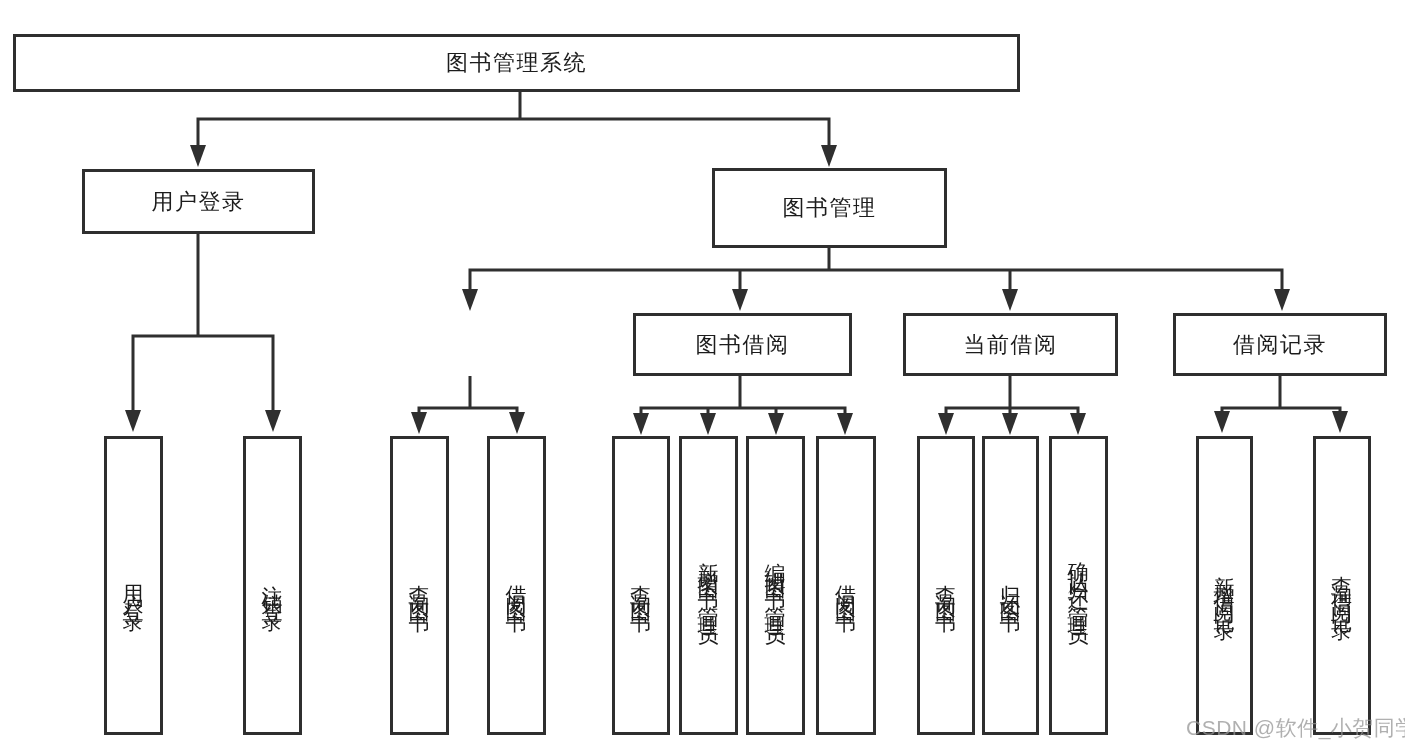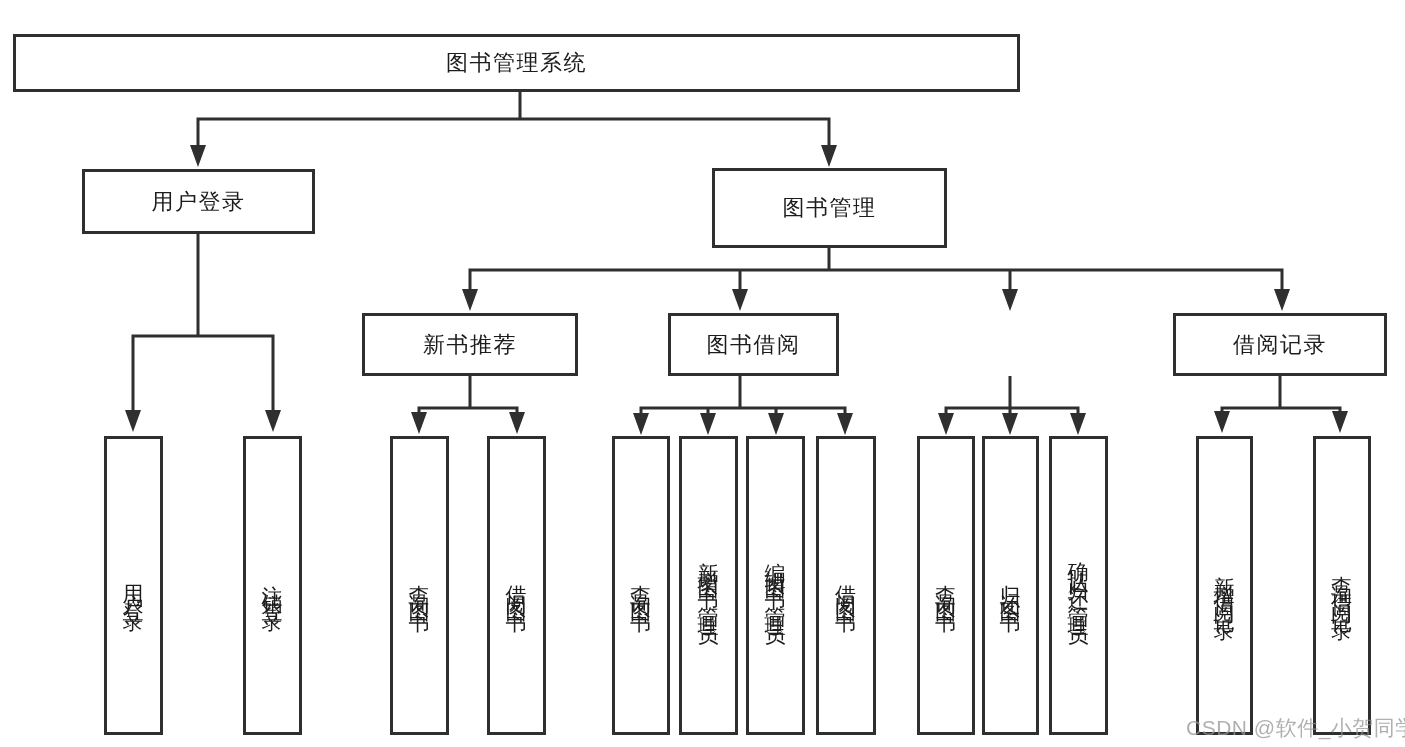--- a/index.html
+++ b/index.html
@@ -108,7 +108,6 @@
   <div class="box-h" style="left:82px; top:169px; width:233px; height:65px;">用户登录</div>
   <div class="box-h" style="left:712px; top:168px; width:235px; height:80px;">图书管理</div>
 
-  <div class="box-h" style="left:362px; top:313px; width:216px; height:63px;">新书推荐</div>
   <div class="box-h" style="left:668px; top:313px; width:171px; height:63px;">图书借阅</div>
   <div class="box-h" style="left:1173px; top:313px; width:214px; height:63px;">借阅记录</div>
 

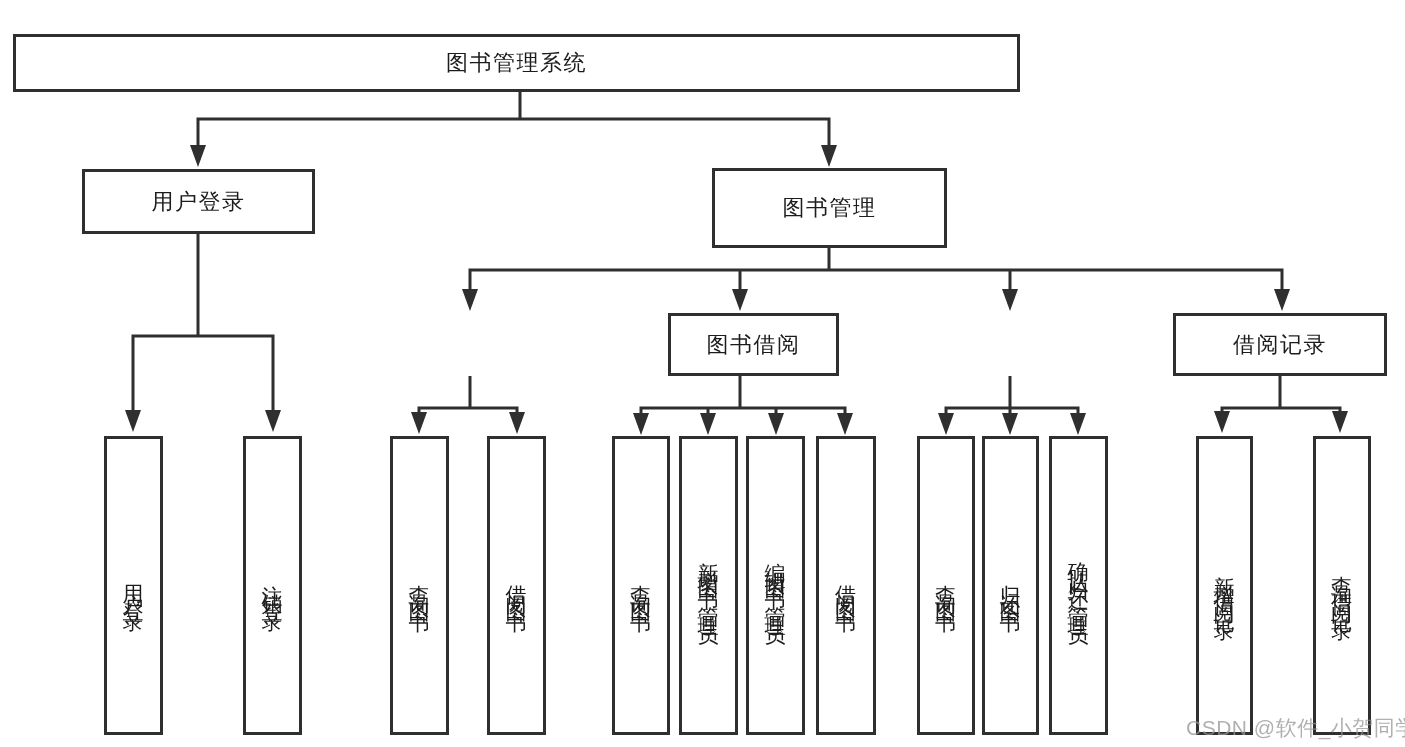--- a/index.html
+++ b/index.html
@@ -108,7 +108,7 @@
   <div class="box-h" style="left:82px; top:169px; width:233px; height:65px;">用户登录</div>
   <div class="box-h" style="left:712px; top:168px; width:235px; height:80px;">图书管理</div>
 
-  <div class="box-h" style="left:668px; top:313px; width:171px; height:63px;">图书借阅</div>
+  <div class="box-h" style="left:633px; top:313px; width:219px; height:63px;">图书借阅</div>
   <div class="box-h" style="left:1173px; top:313px; width:214px; height:63px;">借阅记录</div>
 
   <div class="box-v" style="left:104px; width:59px;">用户登录</div>

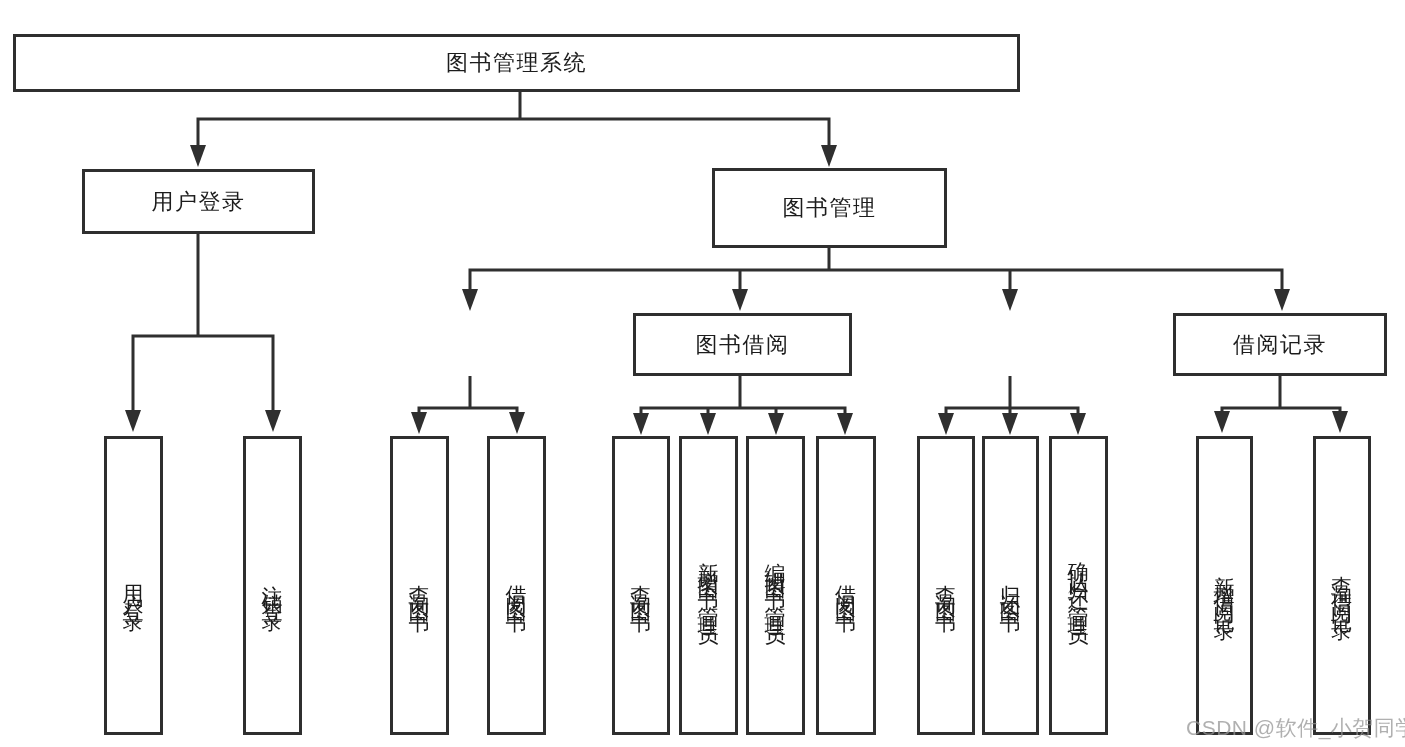--- a/index.html
+++ b/index.html
@@ -109,6 +109,7 @@
   <div class="box-h" style="left:712px; top:168px; width:235px; height:80px;">图书管理</div>
 
   <div class="box-h" style="left:633px; top:313px; width:219px; height:63px;">图书借阅</div>
+  <div class="box-h" style="left:903px; top:313px; width:215px; height:63px;">当前借阅</div>
   <div class="box-h" style="left:1173px; top:313px; width:214px; height:63px;">借阅记录</div>
 
   <div class="box-v" style="left:104px; width:59px;">用户登录</div>

